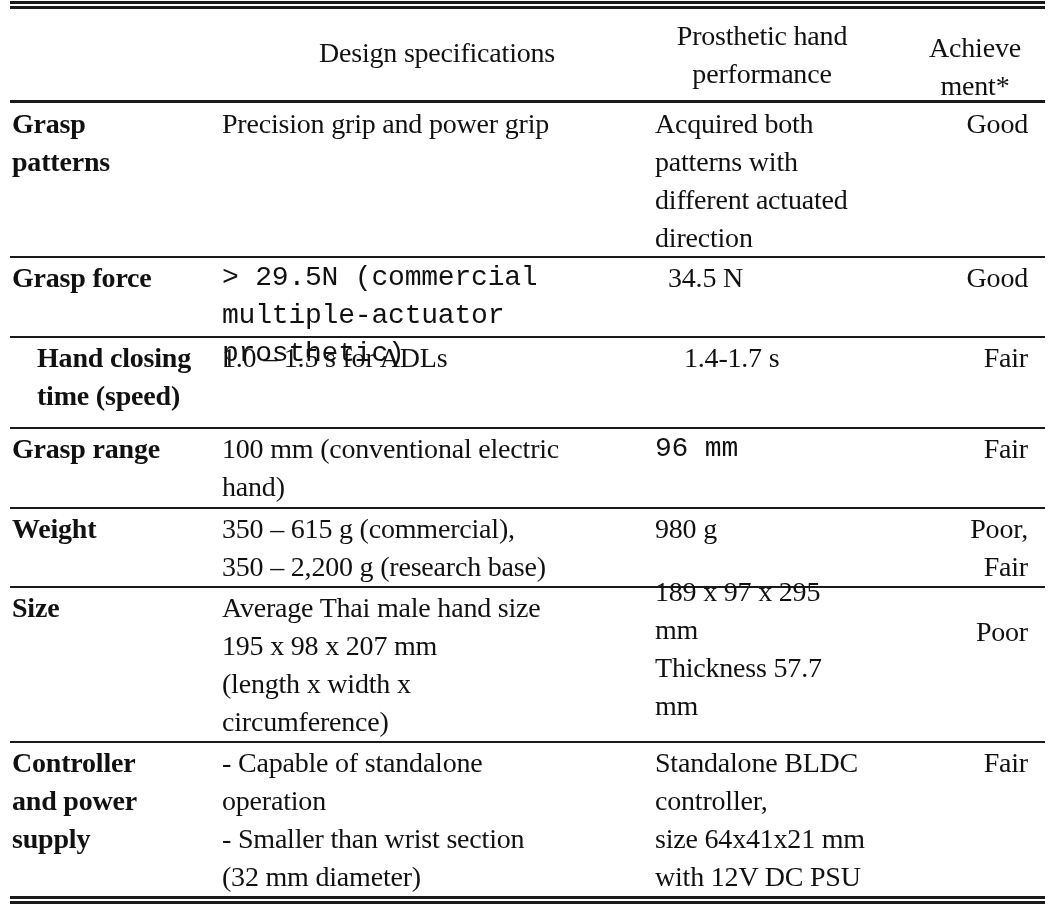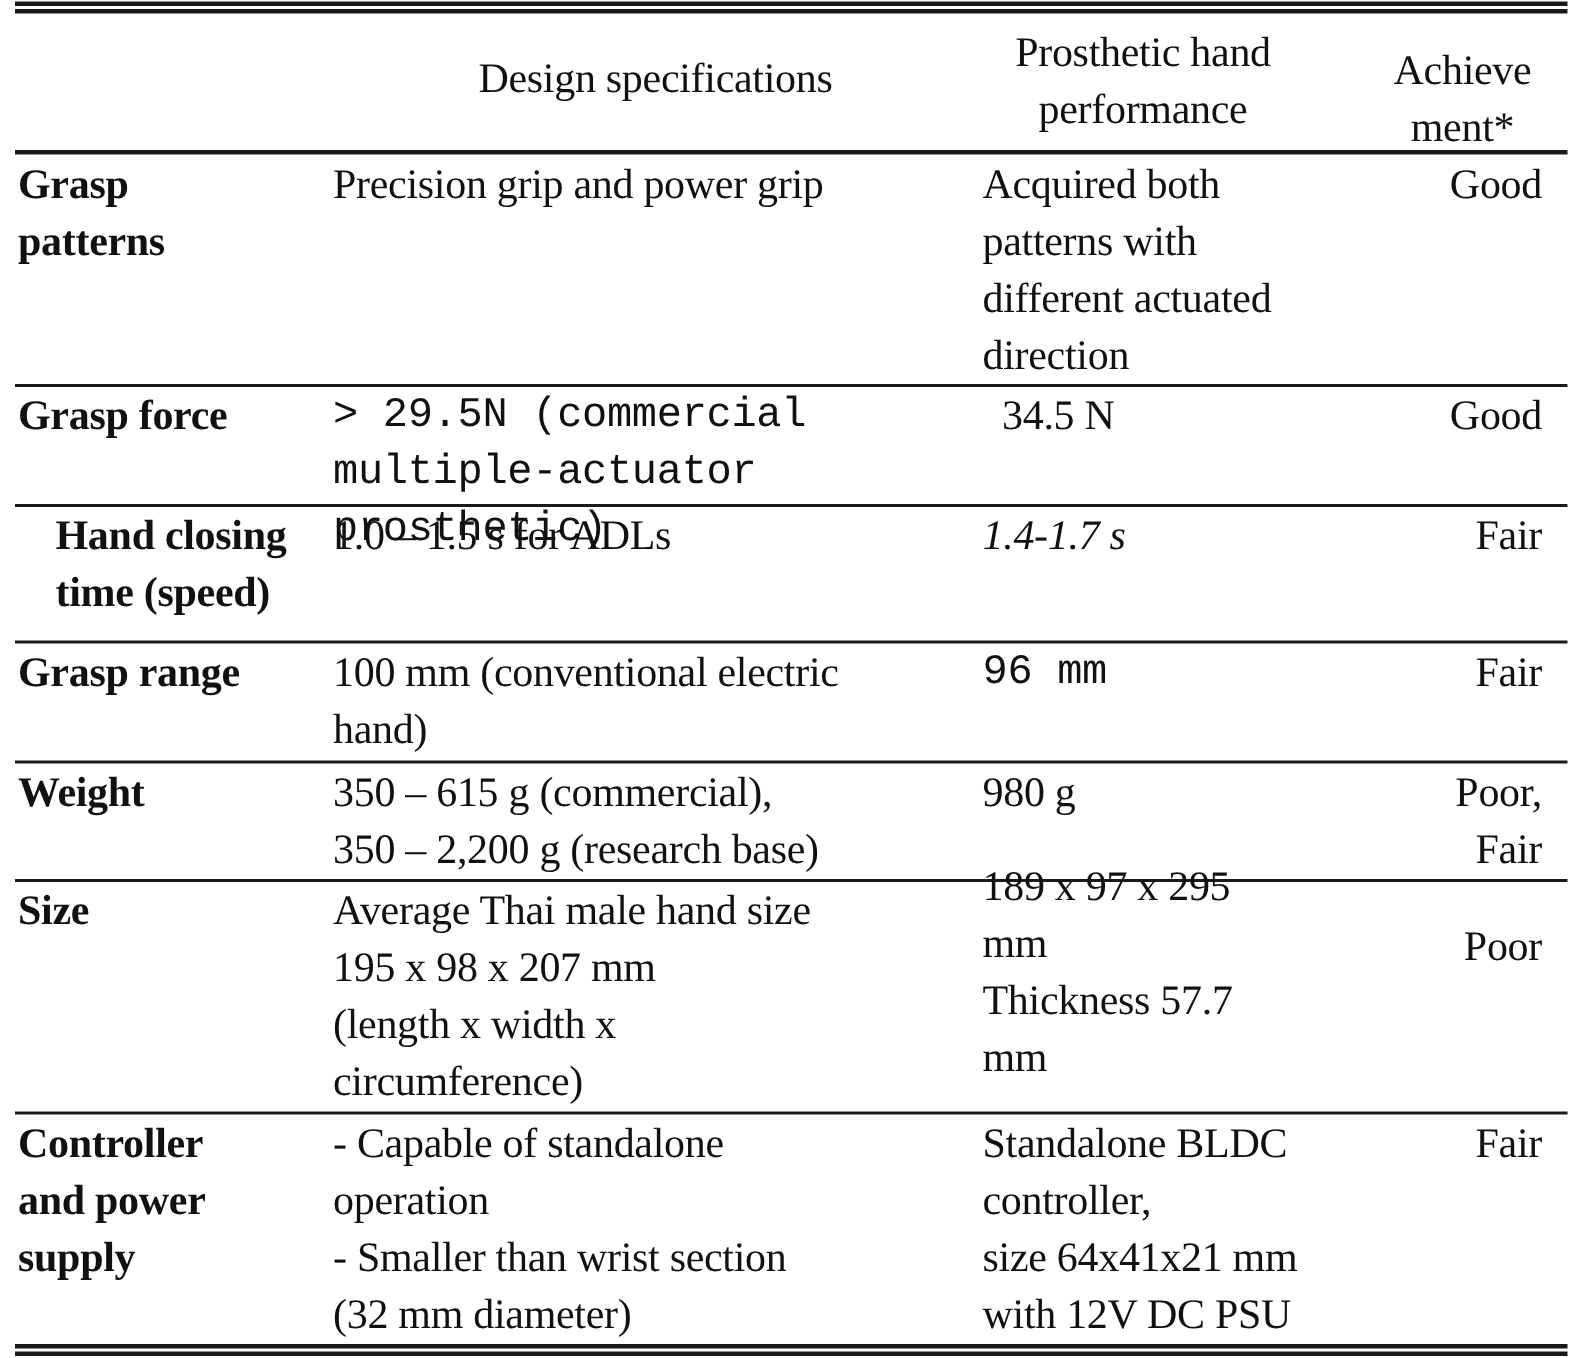--- a/index.html
+++ b/index.html
@@ -46,7 +46,7 @@
   <div class="cell rowhead" style="top:339px;left:12px;width:205px;margin-left:25px;">Hand closing
 time (speed)</div>
   <div class="cell" style="top:339px;left:222px;width:430px;">1.0 – 1.5 s for ADLs</div>
-  <div class="cell" style="top:339px;left:655px;width:260px;font-style:italic;">1.4-1.7 s</div>
+  <div class="cell" style="top:339px;left:684px;width:260px;">1.4-1.7 s</div>
   <div class="cell right" style="top:339px;left:915px;width:113px;">Fair</div>
   <div class="rule" style="top:427px;height:2px;"></div>
 

